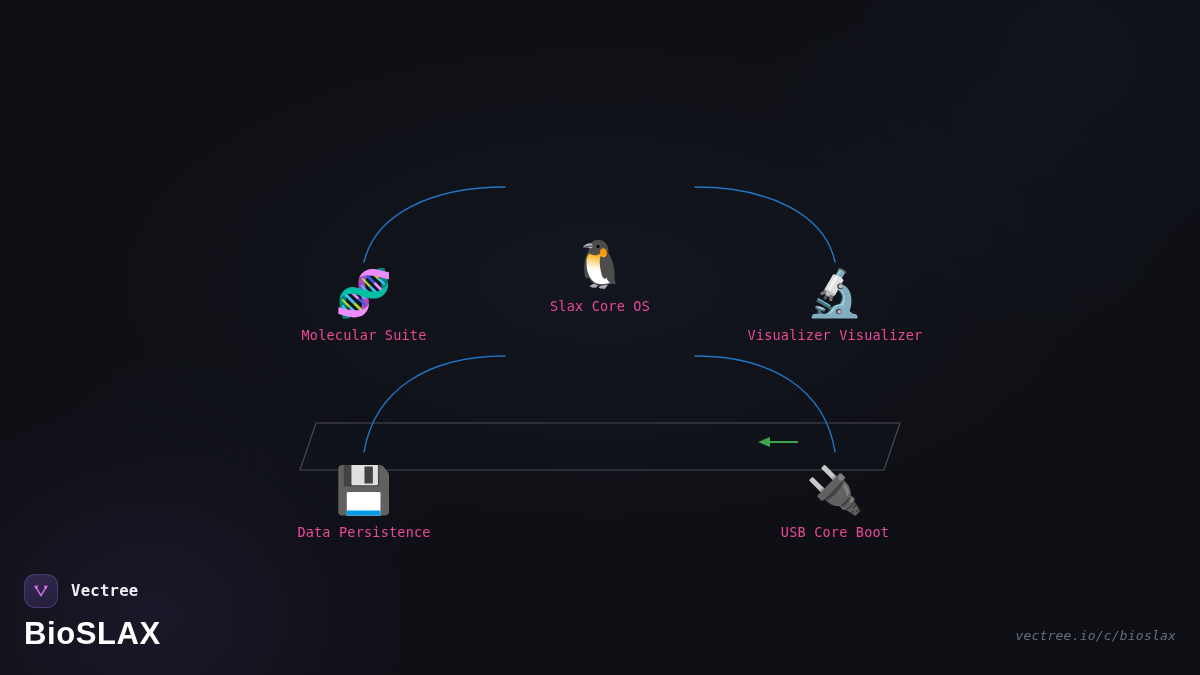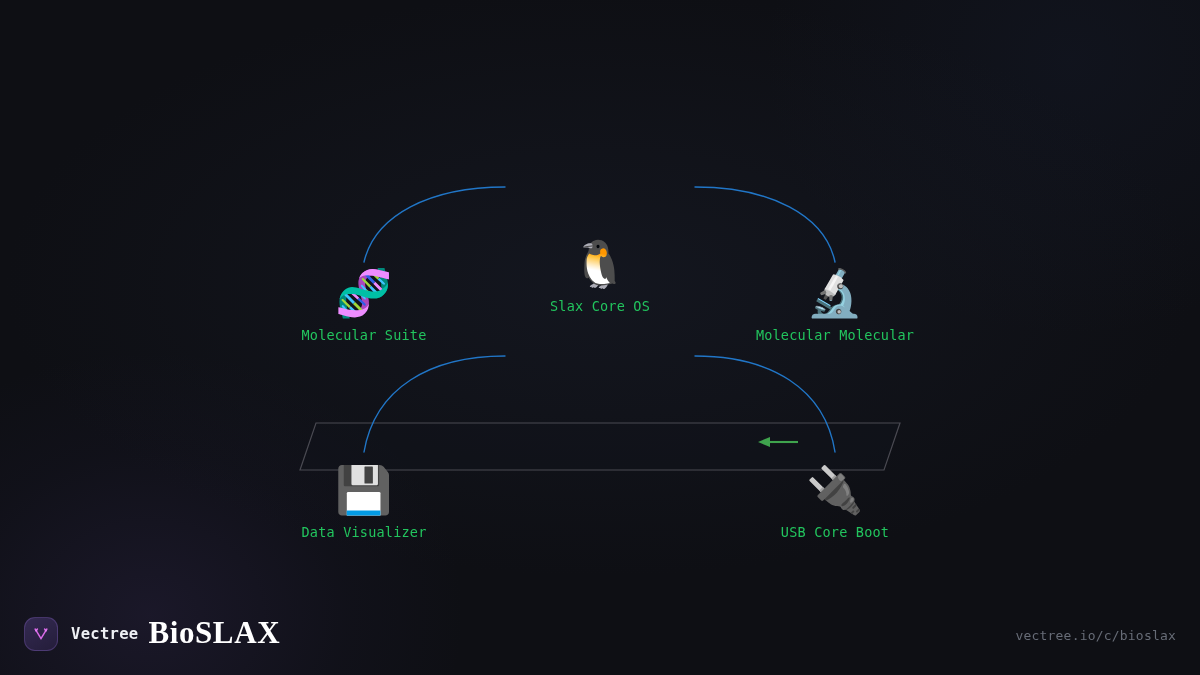--- a/index.html
+++ b/index.html
@@ -79,7 +79,7 @@
     margin-top: 6px;
     font-size: 13.5px;
     letter-spacing: 0.2px;
-    color: #22c55e;
+    color: #ec4899;
     white-space: nowrap;
     font-family: "DejaVu Sans Mono", "Liberation Mono", monospace;
   }

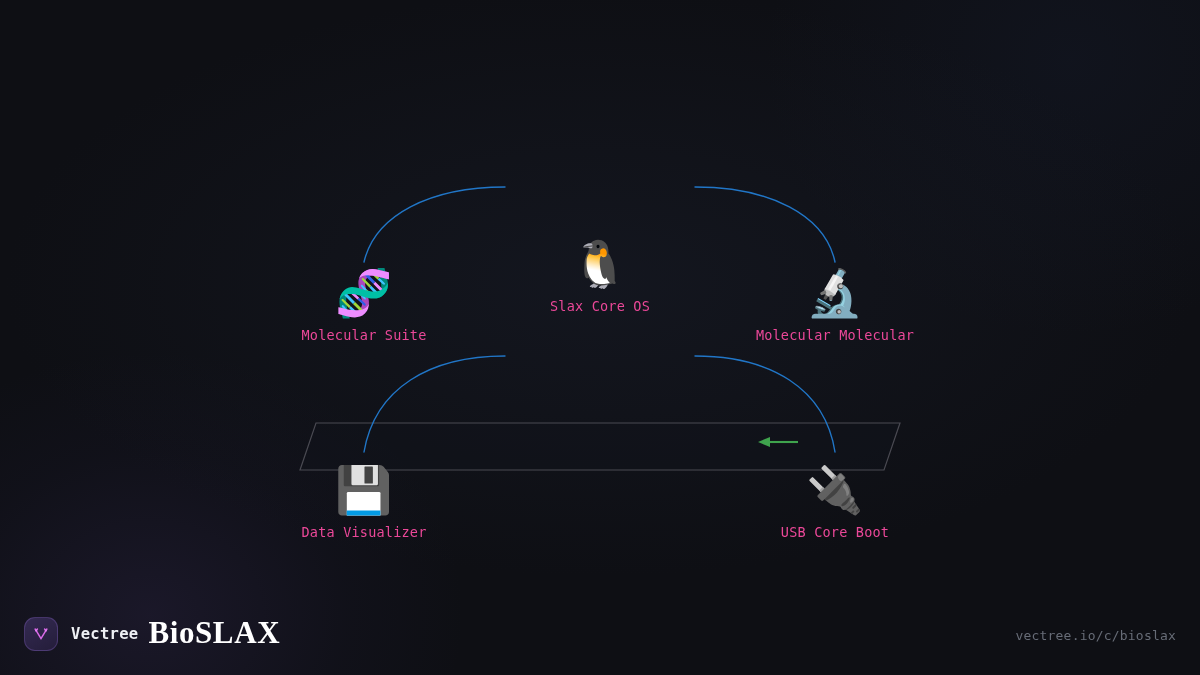--- a/index.html
+++ b/index.html
@@ -178,7 +178,7 @@
 
   <div class="node node-tr">
     <div class="node-emoji">🔬</div>
-    <div class="node-label">Molecular Molecular</div>
+    <div class="node-label">Visualizer Visualizer</div>
   </div>
 
   <div class="node node-bl">

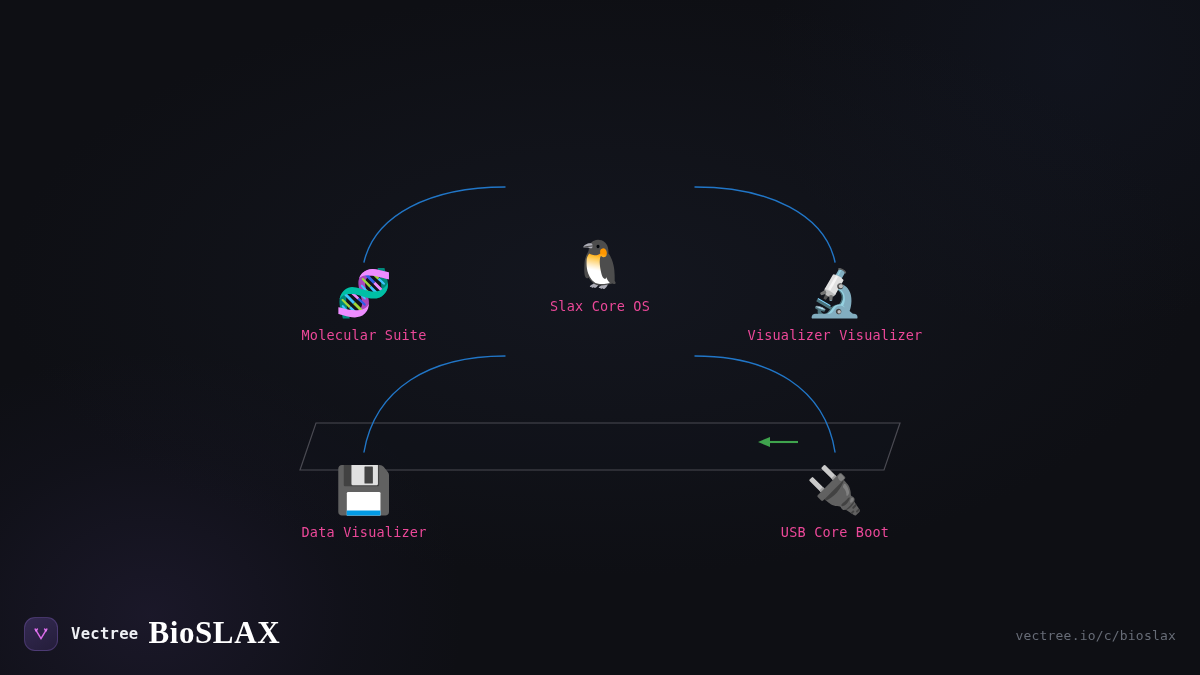--- a/index.html
+++ b/index.html
@@ -183,7 +183,7 @@
 
   <div class="node node-bl">
     <div class="node-emoji">💾</div>
-    <div class="node-label">Data Visualizer</div>
+    <div class="node-label">Data Persistence</div>
   </div>
 
   <div class="node node-br">

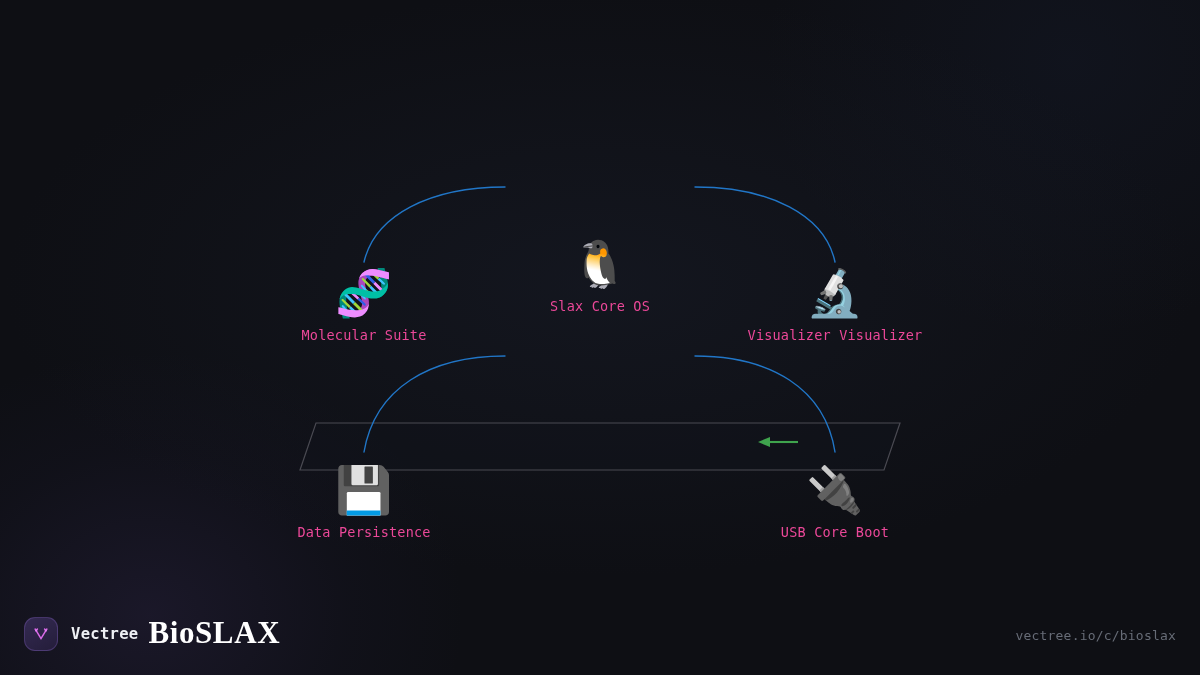--- a/index.html
+++ b/index.html
@@ -96,7 +96,7 @@
     left: 24px;
     bottom: 24px;
     display: flex;
-    flex-direction: row;
+    flex-direction: column;
     gap: 10px;
   }
   .brand-row {

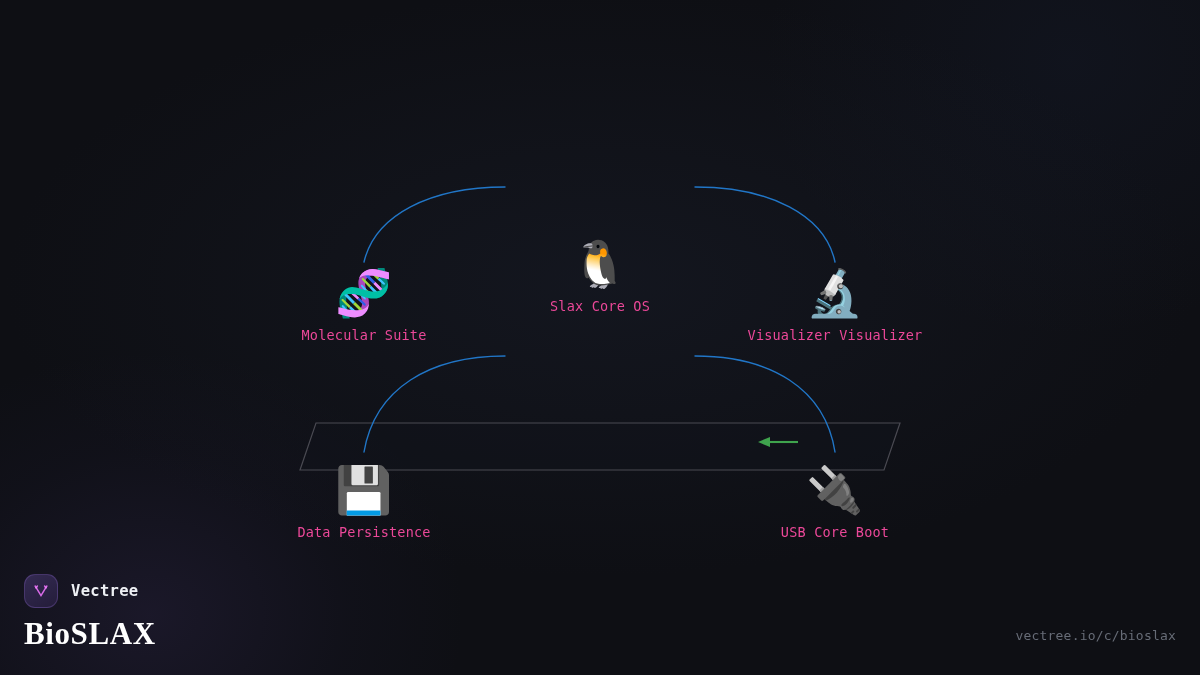--- a/index.html
+++ b/index.html
@@ -128,7 +128,7 @@
     color: #ffffff;
     letter-spacing: 0.6px;
     line-height: 1.05;
-    font-family: Liberation Serif, serif;
+    font-family: Liberation Sans, sans-serif;
   }
   .brand-url {
     position: absolute;

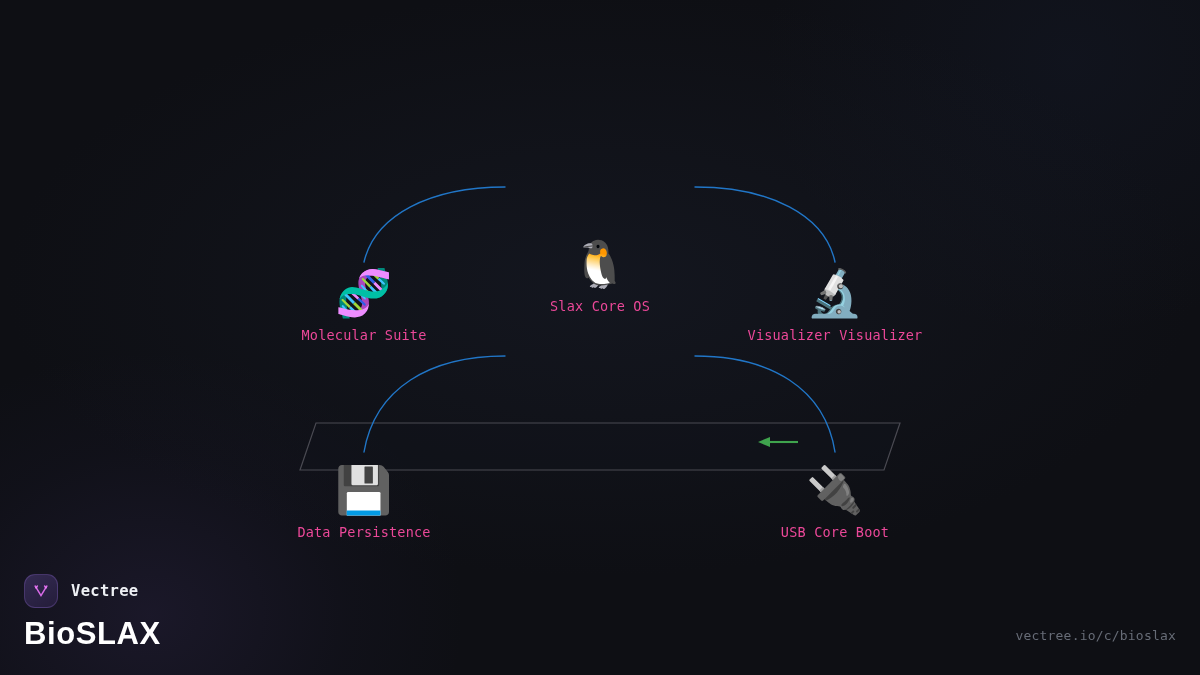--- a/index.html
+++ b/index.html
@@ -138,6 +138,7 @@
     color: #676c77;
     letter-spacing: 0.2px;
     font-family: "DejaVu Sans Mono", "Liberation Mono", monospace;
+    font-style: italic;
   }
 </style>
 </head>

